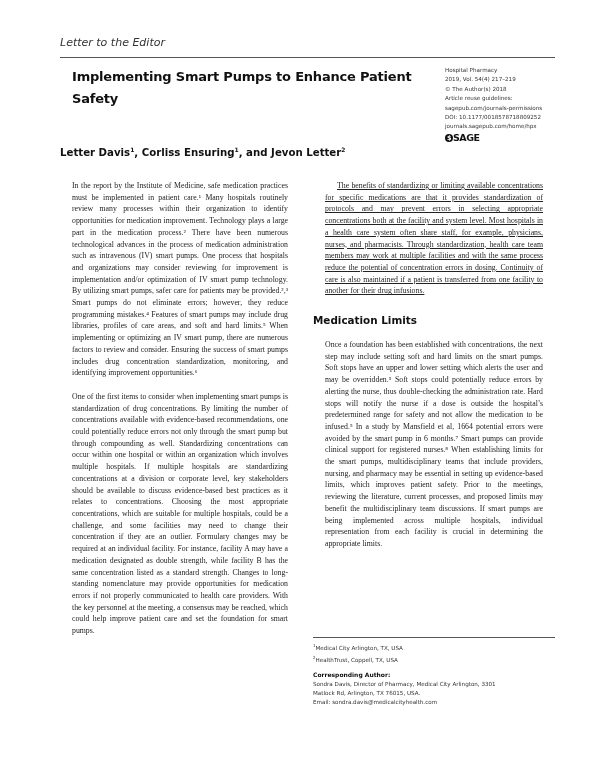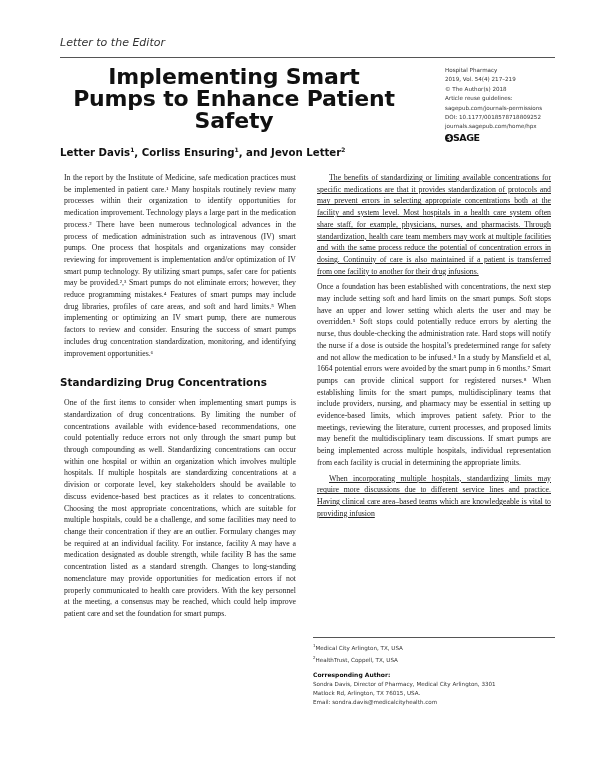--- a/index.html
+++ b/index.html
@@ -10,7 +10,7 @@
   .section-label { position:absolute; left:60px; top:36px; font-size:11px; font-style:italic; color:#333; }
   .header-rule { position:absolute; left:60px; top:57px; width:495px; height:1px; background:#555; }
 
-  .title { position:absolute; left:64px; top:66px; width:340px; font-size:22px; font-weight:bold; line-height:22px; letter-spacing:-0.2px; color:#111;text-align:center; }
+  .title { position:absolute; left:72px; top:66px; width:340px; font-size:13px; font-weight:bold; line-height:22px; letter-spacing:-0.2px; color:#111; }
 
   .meta { position:absolute; left:445px; top:66px; font-size:5.6px; line-height:9.4px; color:#333; }
   .meta div { white-space:nowrap; }

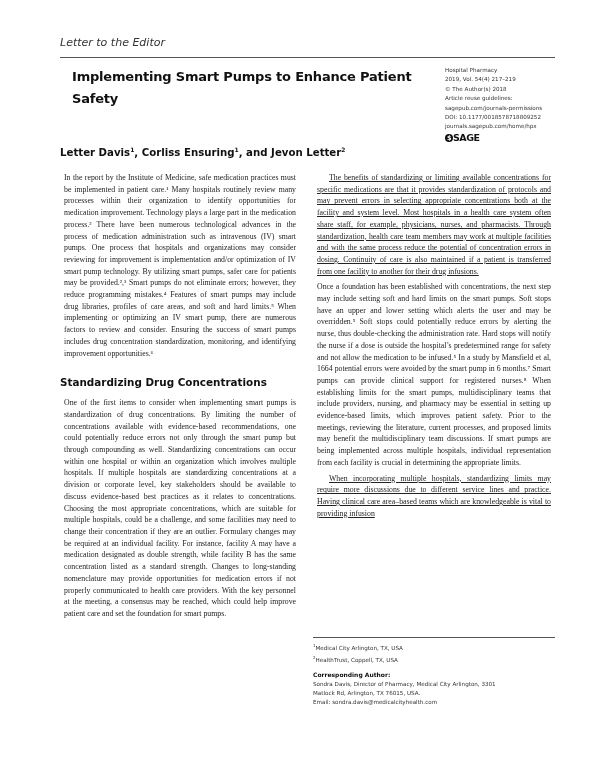--- a/index.html
+++ b/index.html
@@ -23,7 +23,7 @@
   .col { position:absolute; top:168px; font-size:7.8px; line-height:11.7px; text-align:justify; hyphens:auto; color:#222; }
   .col.left { left:60px; width:240px; }
   .col.right { left:313px; width:242px; }
-  .col p { margin:4px; }
+  .col p { margin:12px; }
   .col p.indent { text-indent:12px;text-decoration:underline; }
   .col h2 { margin:17px 0 8px 0; font-size:10.4px; font-weight:bold; color:#111; line-height:13px; }
 

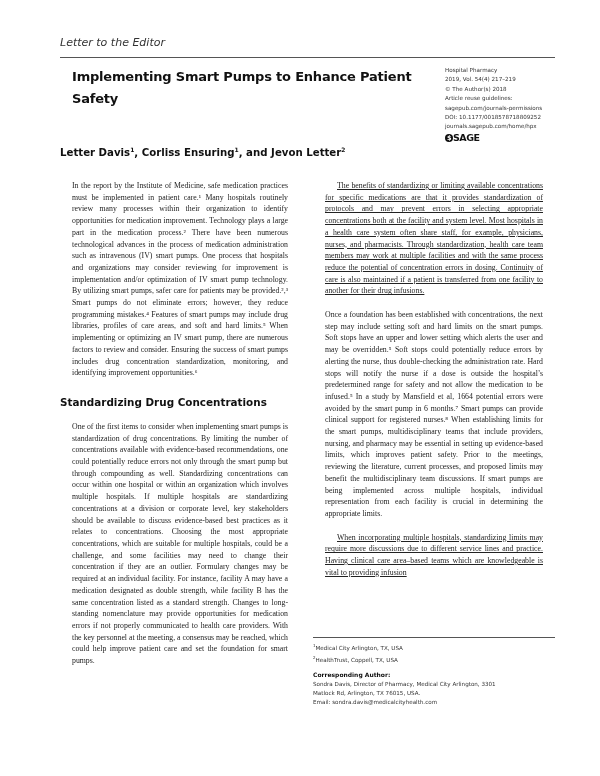--- a/index.html
+++ b/index.html
@@ -66,6 +66,7 @@
 
 <div class="col right serif">
   <p class="indent">The benefits of standardizing or limiting available concentrations for specific medications are that it provides standardization of protocols and may prevent errors in selecting appropriate concentrations both at the facility and system level. Most hospitals in a health care system often share staff, for example, physicians, nurses, and pharmacists. Through standardization, health care team members may work at multiple facilities and with the same process reduce the potential of concentration errors in dosing. Continuity of care is also maintained if a patient is transferred from one facility to another for their drug infusions.</p>
+  <h2 class="sans">Medication Limits</h2>
   <p>Once a foundation has been established with concentrations, the next step may include setting soft and hard limits on the smart pumps. Soft stops have an upper and lower setting which alerts the user and may be overridden.⁵ Soft stops could potentially reduce errors by alerting the nurse, thus double-checking the administration rate. Hard stops will notify the nurse if a dose is outside the hospital’s predetermined range for safety and not allow the medication to be infused.⁵ In a study by Mansfield et al, 1664 potential errors were avoided by the smart pump in 6 months.⁷ Smart pumps can provide clinical support for registered nurses.⁸ When establishing limits for the smart pumps, multidisciplinary teams that include providers, nursing, and pharmacy may be essential in setting up evidence-based limits, which improves patient safety. Prior to the meetings, reviewing the literature, current processes, and proposed limits may benefit the multidisciplinary team discussions. If smart pumps are being implemented across multiple hospitals, individual representation from each facility is crucial in determining the appropriate limits.</p>
   <p class="indent">When incorporating multiple hospitals, standardizing limits may require more discussions due to different service lines and practice. Having clinical care area–based teams which are knowledgeable is vital to providing infusion</p>
 </div>

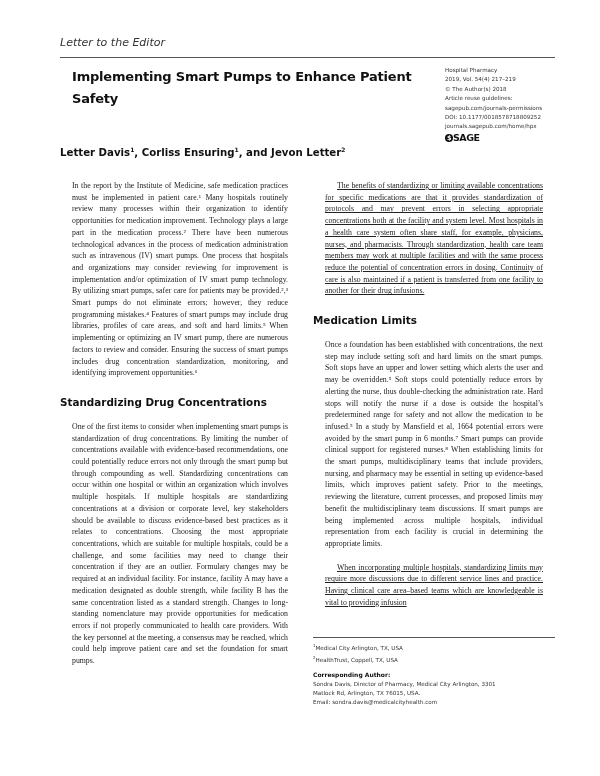--- a/index.html
+++ b/index.html
@@ -60,7 +60,6 @@
 
 <div class="col left serif">
   <p>In the report by the Institute of Medicine, safe medication practices must be implemented in patient care.¹ Many hospitals routinely review many processes within their organization to identify opportunities for medication improvement. Technology plays a large part in the medication process.² There have been numerous technological advances in the process of medication administration such as intravenous (IV) smart pumps. One process that hospitals and organizations may consider reviewing for improvement is implementation and/or optimization of IV smart pump technology. By utilizing smart pumps, safer care for patients may be provided.²,³ Smart pumps do not eliminate errors; however, they reduce programming mistakes.⁴ Features of smart pumps may include drug libraries, profiles of care areas, and soft and hard limits.⁵ When implementing or optimizing an IV smart pump, there are numerous factors to review and consider. Ensuring the success of smart pumps includes drug concentration standardization, monitoring, and identifying improvement opportunities.⁶</p>
-  <h2 class="sans">Standardizing Drug Concentrations</h2>
   <p>One of the first items to consider when implementing smart pumps is standardization of drug concentrations. By limiting the number of concentrations available with evidence-based recommendations, one could potentially reduce errors not only through the smart pump but through compounding as well. Standardizing concentrations can occur within one hospital or within an organization which involves multiple hospitals. If multiple hospitals are standardizing concentrations at a division or corporate level, key stakeholders should be available to discuss evidence-based best practices as it relates to concentrations. Choosing the most appropriate concentrations, which are suitable for multiple hospitals, could be a challenge, and some facilities may need to change their concentration if they are an outlier. Formulary changes may be required at an individual facility. For instance, facility A may have a medication designated as double strength, while facility B has the same concentration listed as a standard strength. Changes to long-standing nomenclature may provide opportunities for medication errors if not properly communicated to health care providers. With the key personnel at the meeting, a consensus may be reached, which could help improve patient care and set the foundation for smart pumps.</p>
 </div>
 

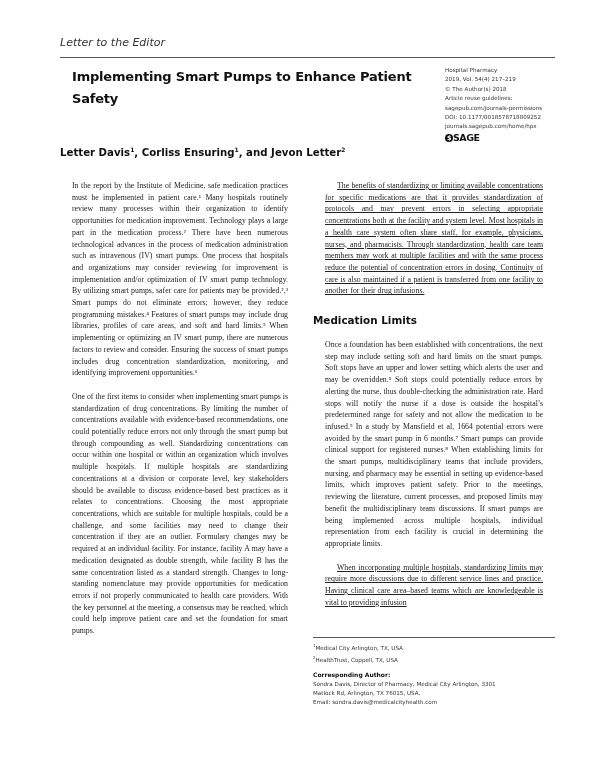--- a/index.html
+++ b/index.html
@@ -67,7 +67,6 @@
   <p class="indent">The benefits of standardizing or limiting available concentrations for specific medications are that it provides standardization of protocols and may prevent errors in selecting appropriate concentrations both at the facility and system level. Most hospitals in a health care system often share staff, for example, physicians, nurses, and pharmacists. Through standardization, health care team members may work at multiple facilities and with the same process reduce the potential of concentration errors in dosing. Continuity of care is also maintained if a patient is transferred from one facility to another for their drug infusions.</p>
   <h2 class="sans">Medication Limits</h2>
   <p>Once a foundation has been established with concentrations, the next step may include setting soft and hard limits on the smart pumps. Soft stops have an upper and lower setting which alerts the user and may be overridden.⁵ Soft stops could potentially reduce errors by alerting the nurse, thus double-checking the administration rate. Hard stops will notify the nurse if a dose is outside the hospital’s predetermined range for safety and not allow the medication to be infused.⁵ In a study by Mansfield et al, 1664 potential errors were avoided by the smart pump in 6 months.⁷ Smart pumps can provide clinical support for registered nurses.⁸ When establishing limits for the smart pumps, multidisciplinary teams that include providers, nursing, and pharmacy may be essential in setting up evidence-based limits, which improves patient safety. Prior to the meetings, reviewing the literature, current processes, and proposed limits may benefit the multidisciplinary team discussions. If smart pumps are being implemented across multiple hospitals, individual representation from each facility is crucial in determining the appropriate limits.</p>
-  <p class="indent">When incorporating multiple hospitals, standardizing limits may require more discussions due to different service lines and practice. Having clinical care area–based teams which are knowledgeable is vital to providing infusion</p>
 </div>
 
 <div class="fn-rule"></div>

